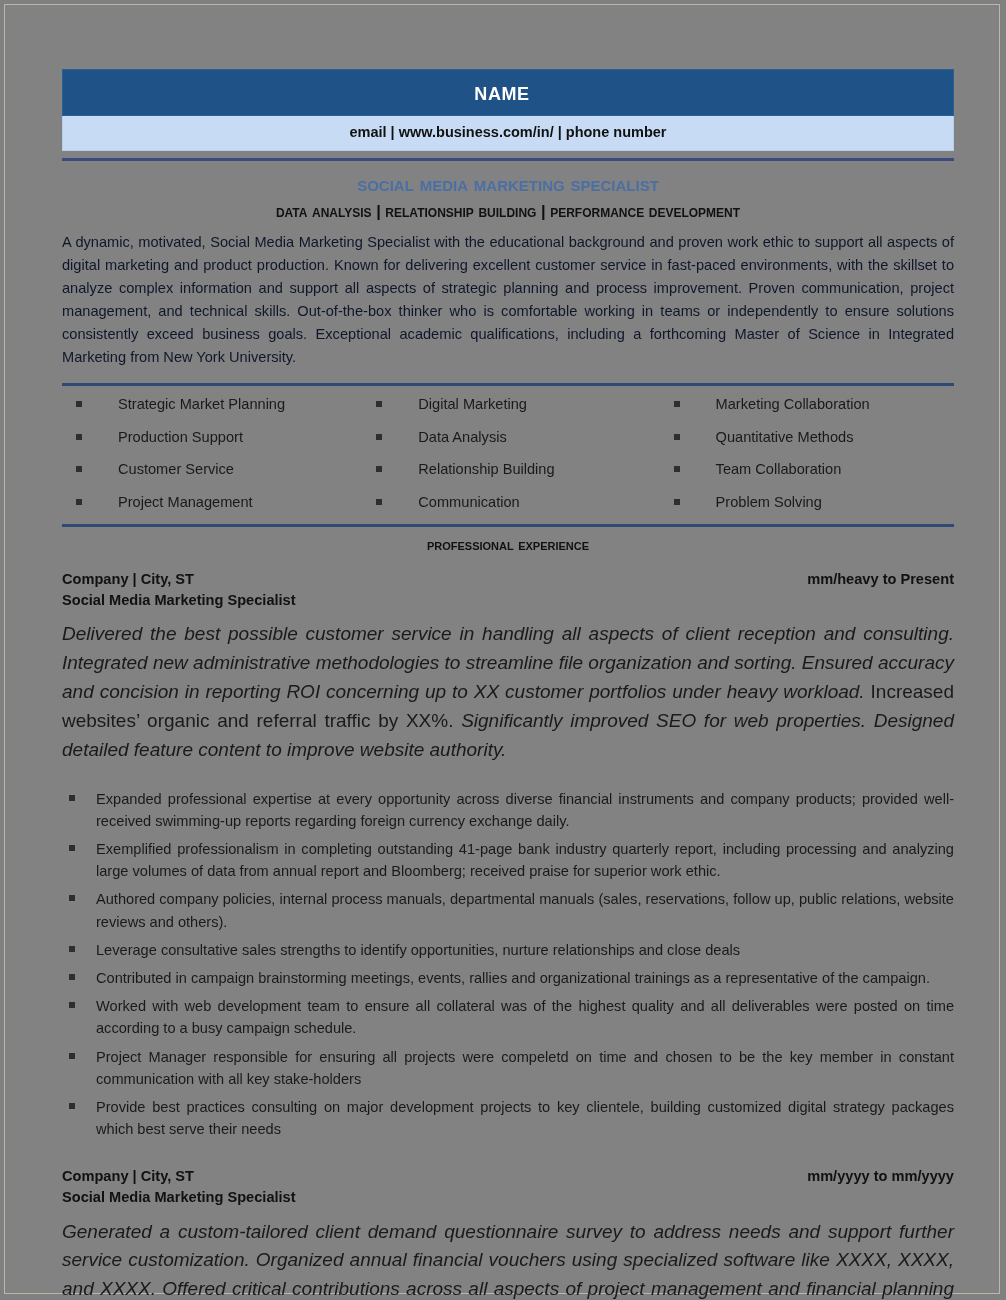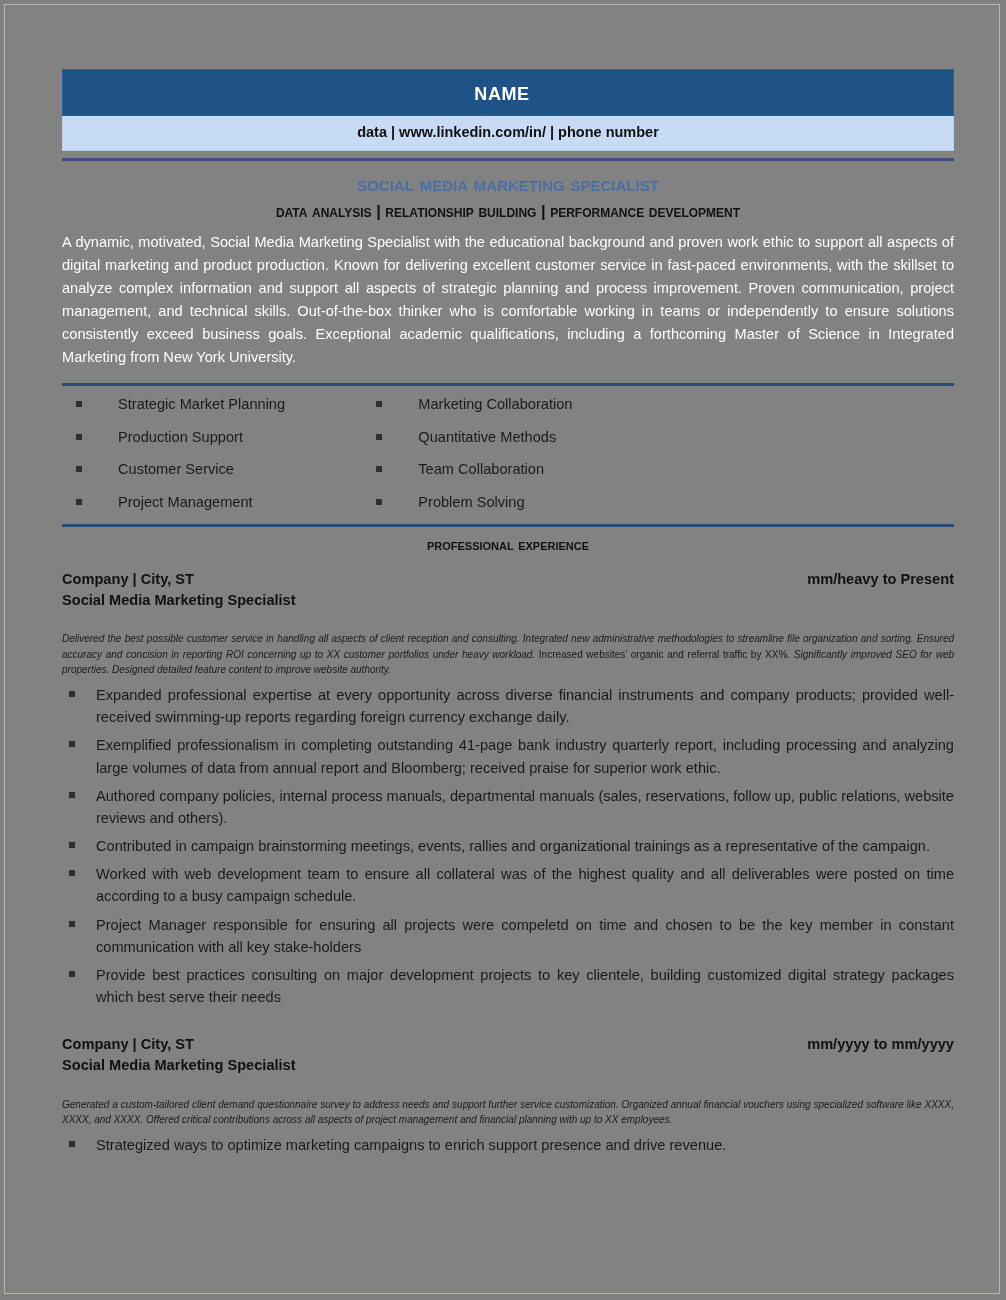--- a/index.html
+++ b/index.html
@@ -204,7 +204,7 @@
       <div class="name">Name</div>
     </div>
     <div class="contact-bar">
-      <div class="contact">data | www.linkedin.com/in/ | phone number</div>
+      <div class="contact">email | www.business.com/in/ | phone number</div>
     </div>
     <div class="rule"></div>
 

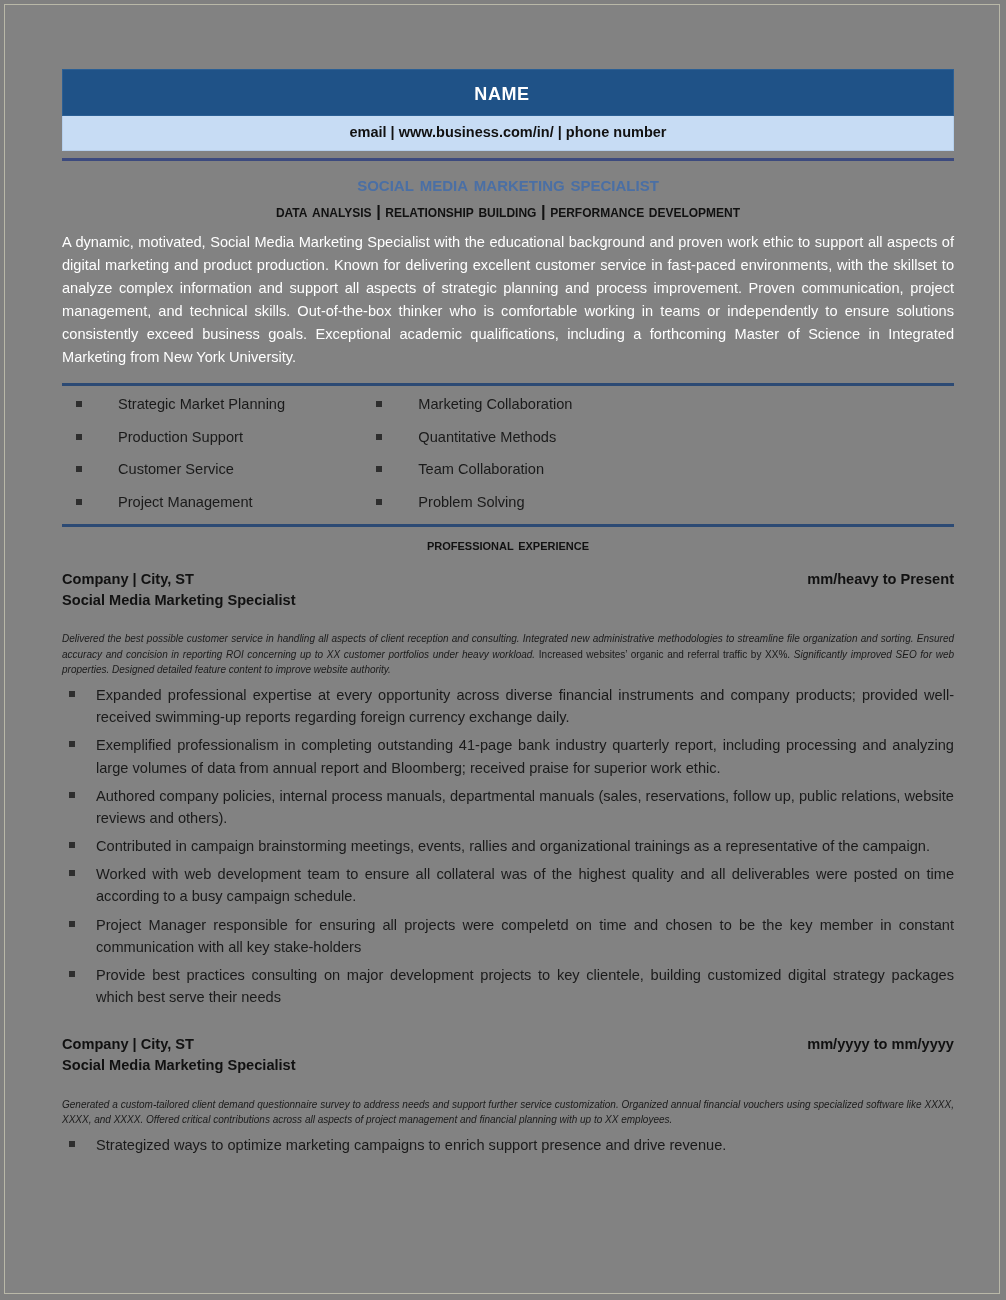--- a/index.html
+++ b/index.html
@@ -98,7 +98,7 @@
     font-size: 14.6px;
     line-height: 1.58;
     margin-top: 11px;
-    color: #ffffff;
+    color: #0f172a;
   }
 
   

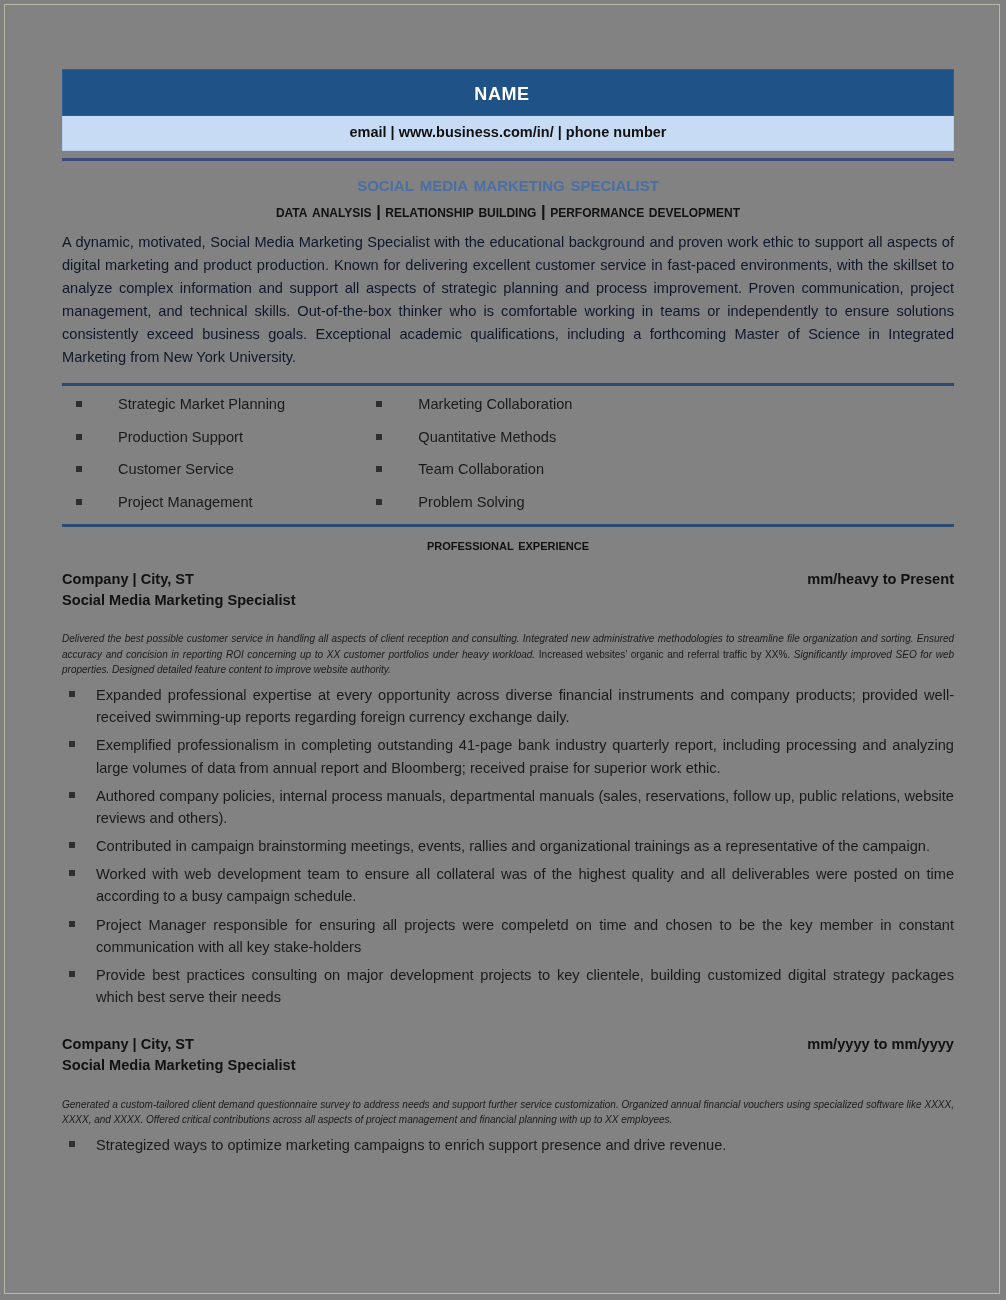--- a/index.html
+++ b/index.html
@@ -220,6 +220,12 @@
         <div class="skill-item"><span class="sq"></span><span>Production Support</span></div>
         <div class="skill-item"><span class="sq"></span><span>Customer Service</span></div>
         <div class="skill-item"><span class="sq"></span><span>Project Management</span></div>
+      </div>
+      <div class="skill-col">
+        <div class="skill-item"><span class="sq"></span><span>Digital Marketing</span></div>
+        <div class="skill-item"><span class="sq"></span><span>Data Analysis</span></div>
+        <div class="skill-item"><span class="sq"></span><span>Relationship Building</span></div>
+        <div class="skill-item"><span class="sq"></span><span>Communication</span></div>
       </div>
       <div class="skill-col">
         <div class="skill-item"><span class="sq"></span><span>Marketing Collaboration</span></div>

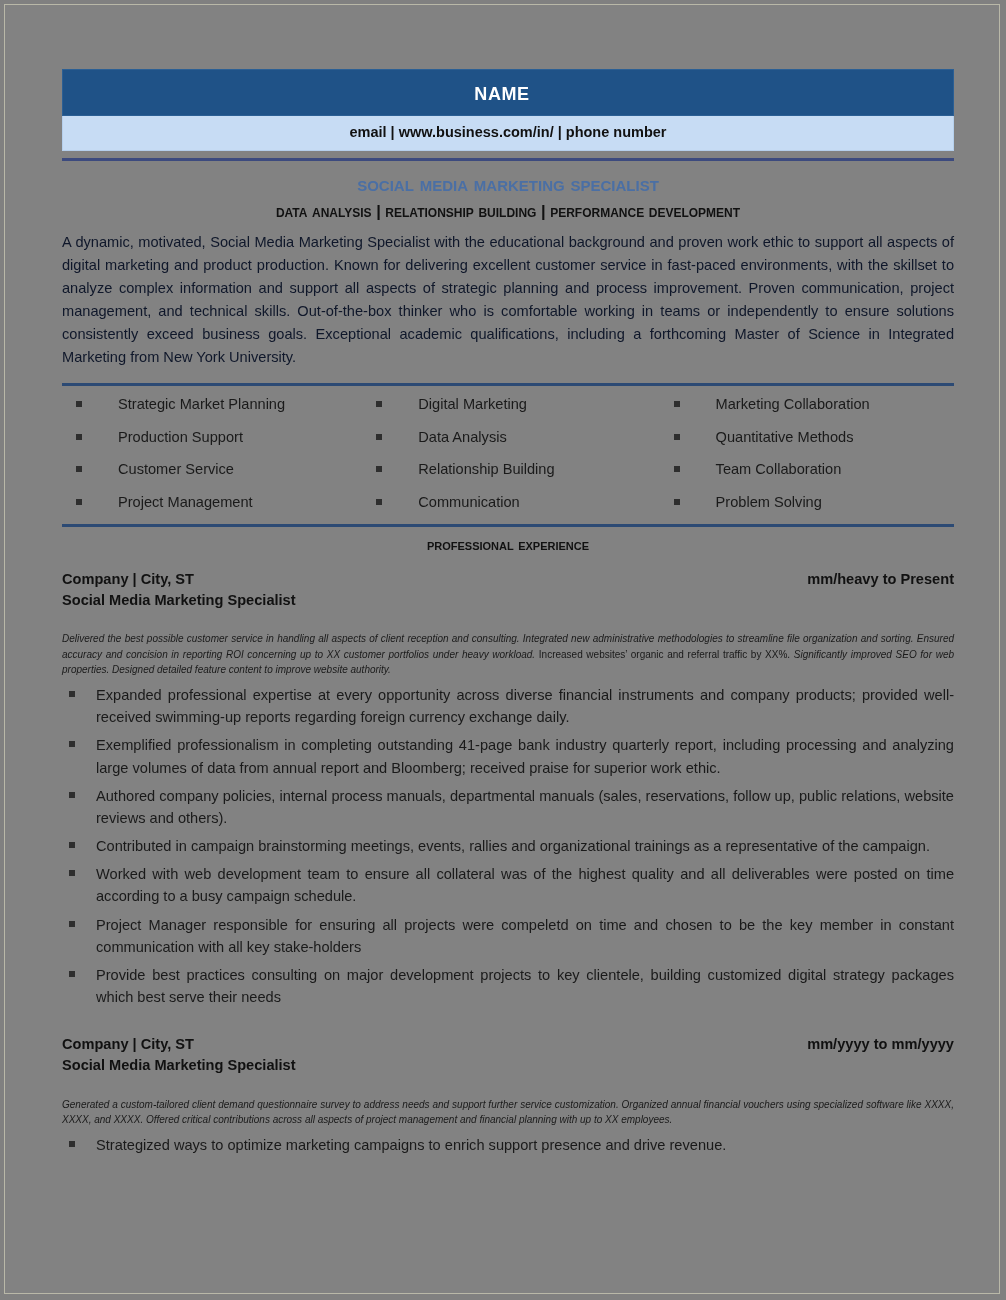--- a/index.html
+++ b/index.html
@@ -167,10 +167,10 @@
   }
   .exp-desc {
     text-align: justify;
-    font-size: 10px;
+    font-size: 19px;
     line-height: 1.52;
     font-style: italic;
-    margin-top: 20px;
+    margin-top: 9px;
     color: #1a1a1a;
   }
   .exp-desc .upright { font-style: normal; }

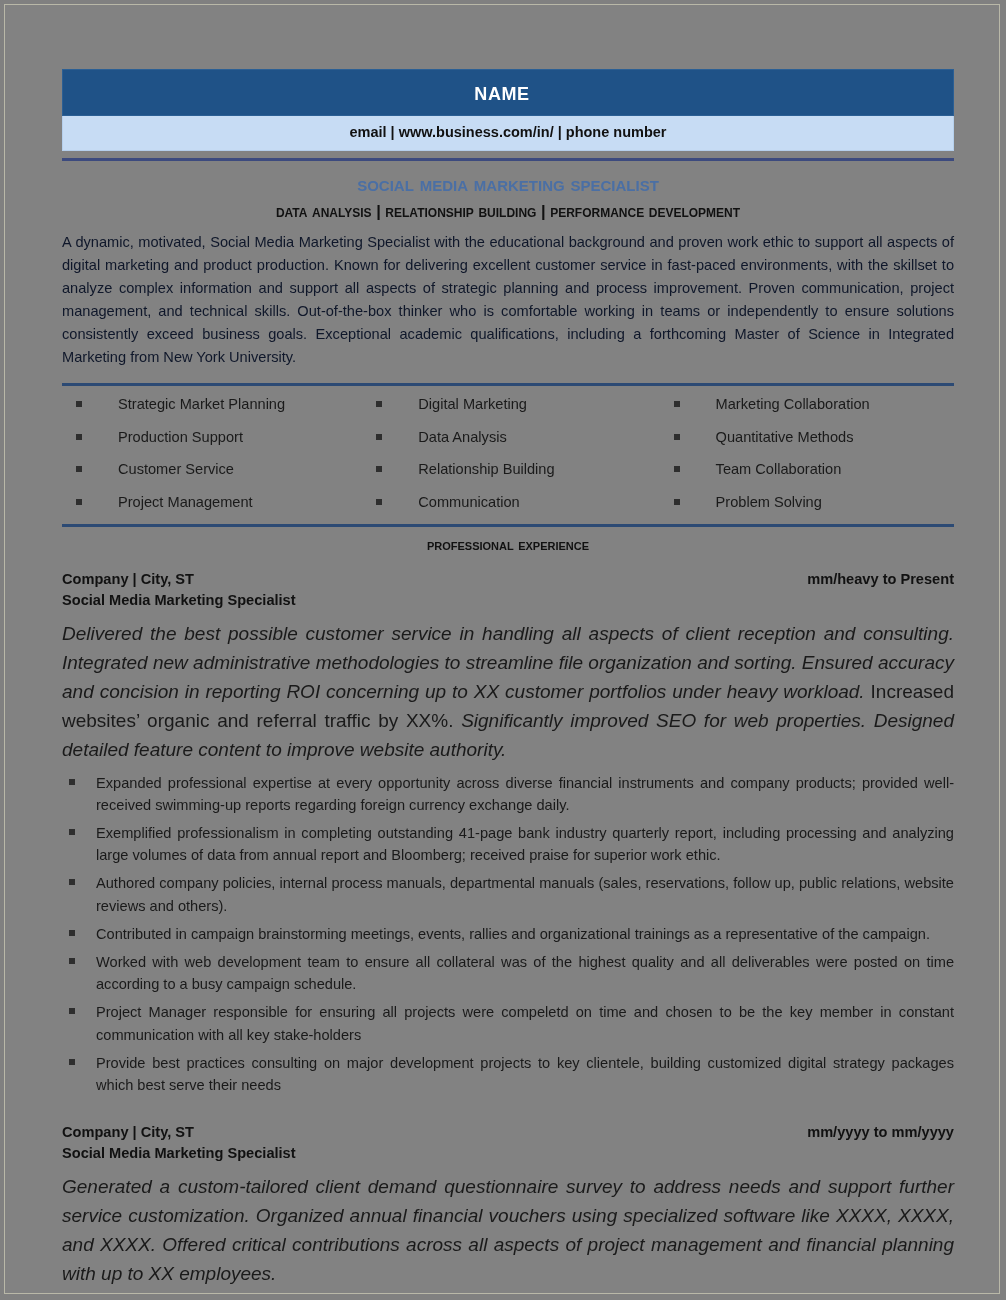--- a/index.html
+++ b/index.html
@@ -176,7 +176,7 @@
   .exp-desc .upright { font-style: normal; }
 
   .bullets {
-    margin-top: 7px;
+    margin-top: 23px;
   }
   .bullet {
     position: relative;

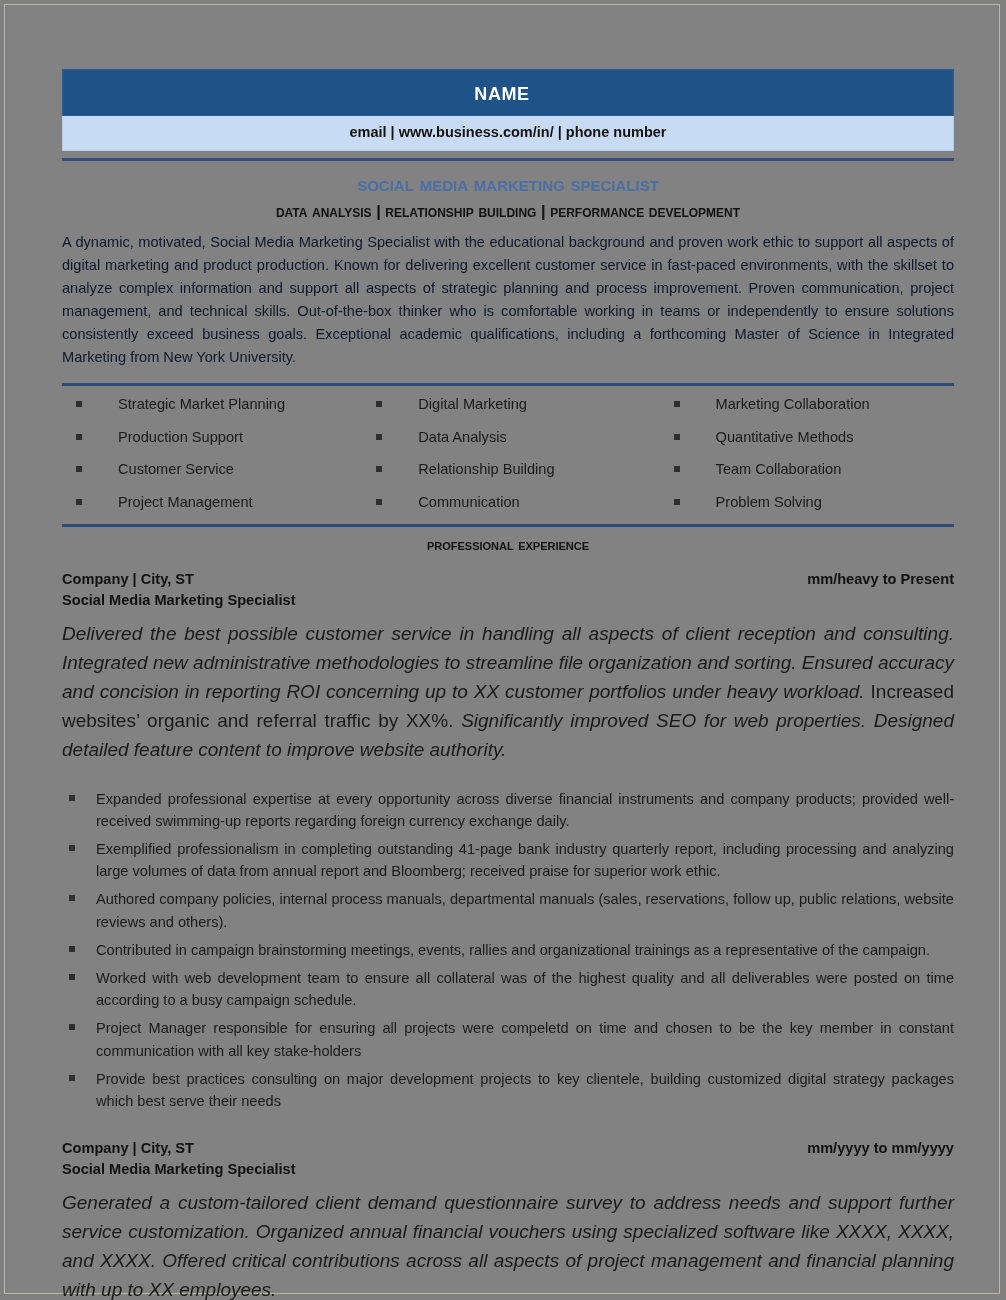--- a/index.html
+++ b/index.html
@@ -249,7 +249,7 @@
         <div class="bullet"><span class="sq"></span><span>Expanded professional expertise at every opportunity across diverse financial instruments and company products; provided well-received swimming-up reports regarding foreign currency exchange daily.</span></div>
         <div class="bullet"><span class="sq"></span><span>Exemplified professionalism in completing outstanding 41-page bank industry quarterly report, including processing and analyzing large volumes of data from annual report and Bloomberg; received praise for superior work ethic.</span></div>
         <div class="bullet"><span class="sq"></span><span>Authored company policies, internal process manuals, departmental manuals (sales, reservations, follow up, public relations, website reviews and others).</span></div>
-        <div class="bullet nojustify"><span class="sq"></span></div>
+        <div class="bullet nojustify"><span class="sq"></span><span>Leverage consultative sales strengths to identify opportunities, nurture relationships and close deals</span></div>
         <div class="bullet"><span class="sq"></span><span>Contributed in campaign brainstorming meetings, events, rallies and organizational trainings as a representative of the campaign.</span></div>
         <div class="bullet"><span class="sq"></span><span>Worked with web development team to ensure all collateral was of the highest quality and all deliverables were posted on time according to a busy campaign schedule.</span></div>
         <div class="bullet"><span class="sq"></span><span>Project Manager responsible for ensuring all projects were compeletd on time and chosen to be the key member in constant communication with all key stake-holders</span></div>

